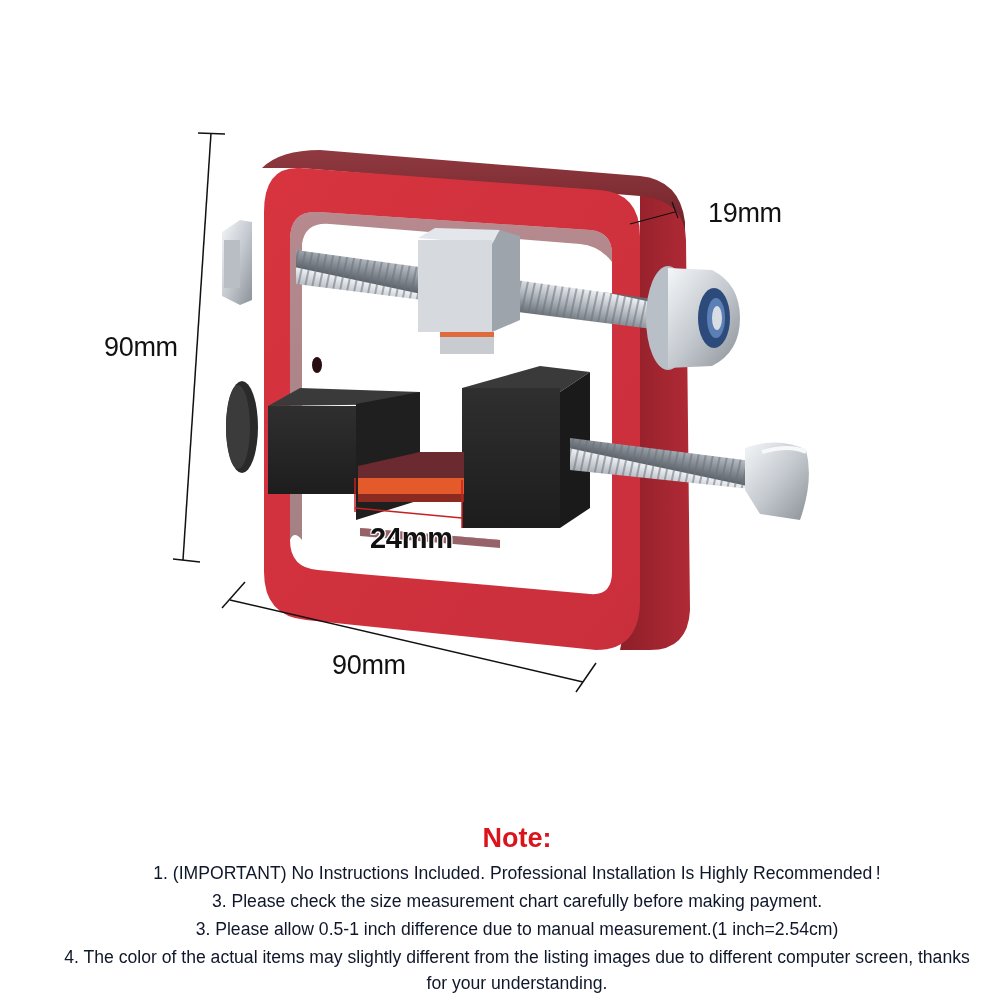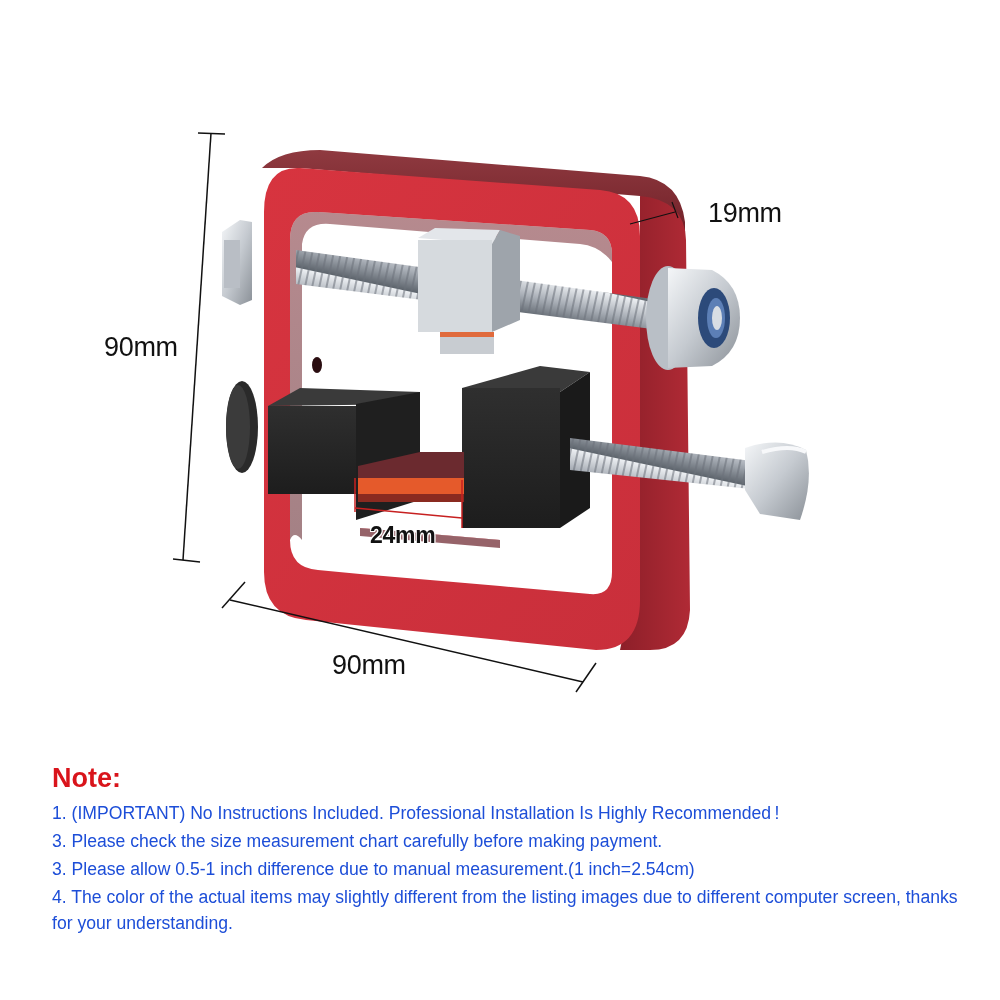--- a/index.html
+++ b/index.html
@@ -6,7 +6,7 @@
     body { width: 1000px; height: 1000px; position: relative; overflow: hidden; font-family: "Liberation Sans", sans-serif; }
     .stage { position: absolute; left: 0; top: 0; width: 1000px; height: 1000px; }
     .dim-label { position: absolute; font-family: "Liberation Sans", sans-serif; font-size: 27px; color: #111; letter-spacing: -0.3px; }
-    .dim-label.small { font-size: 23px; color: #111; text-shadow: -1px -1px 0 #fff, 1px -1px 0 #fff, -1px 1px 0 #fff, 1px 1px 0 #fff, 0 0 2px #fff; font-weight: bold; }
+    .dim-label.small { font-size: 29px; color: #111; text-shadow: -1px -1px 0 #fff, 1px -1px 0 #fff, -1px 1px 0 #fff, 1px 1px 0 #fff, 0 0 2px #fff; font-weight: bold; }
     .note { position: absolute; left: 52px; top: 762px; width: 930px; }
     .note-title { font-family: "Liberation Sans", sans-serif; font-weight: bold; font-size: 27px; color: #d9141b; margin: 0 0 6px 0; line-height: 32px; }
     .note-list { list-style: none; margin: 0; padding: 0; }

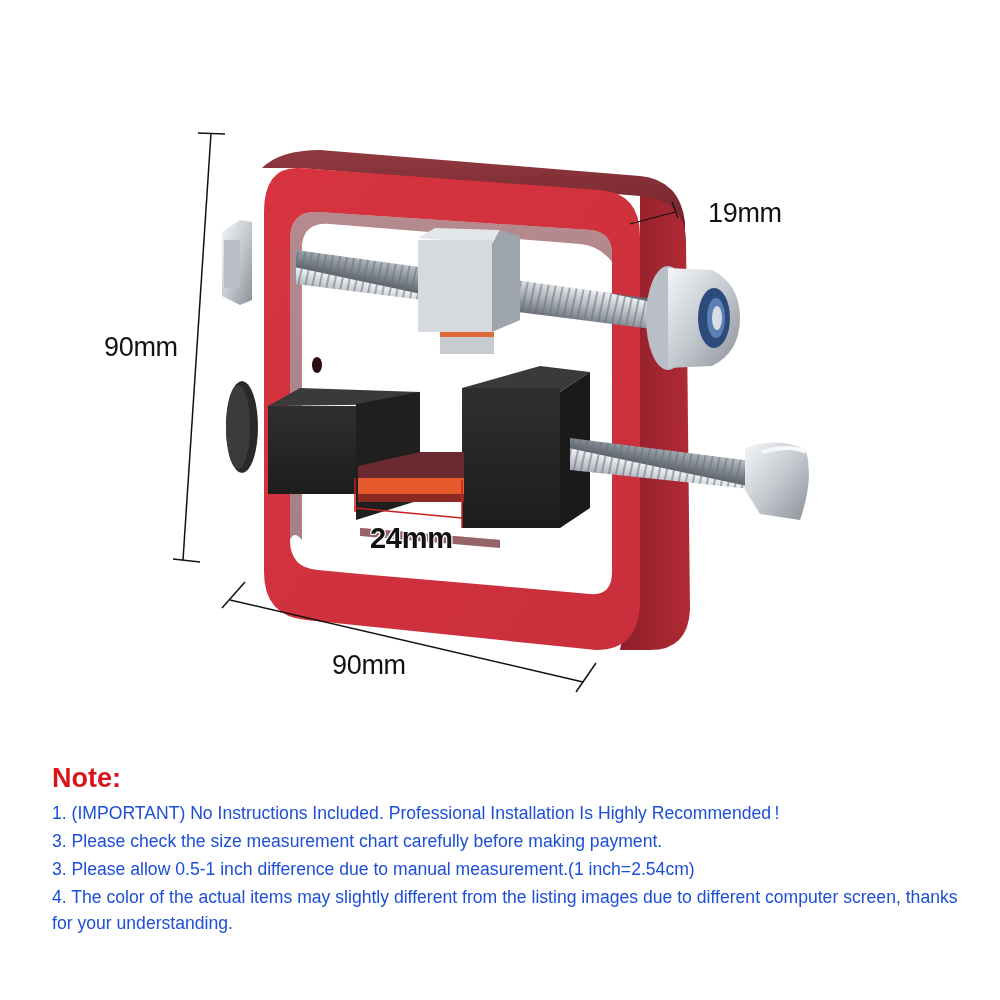--- a/index.html
+++ b/index.html
@@ -7,7 +7,7 @@
     .stage { position: absolute; left: 0; top: 0; width: 1000px; height: 1000px; }
     .dim-label { position: absolute; font-family: "Liberation Sans", sans-serif; font-size: 27px; color: #111; letter-spacing: -0.3px; }
     .dim-label.small { font-size: 29px; color: #111; text-shadow: -1px -1px 0 #fff, 1px -1px 0 #fff, -1px 1px 0 #fff, 1px 1px 0 #fff, 0 0 2px #fff; font-weight: bold; }
-    .note { position: absolute; left: 52px; top: 762px; width: 930px; }
+    .note { position: absolute; left: 52px; top: 822px; width: 930px; text-align: center; }
     .note-title { font-family: "Liberation Sans", sans-serif; font-weight: bold; font-size: 27px; color: #d9141b; margin: 0 0 6px 0; line-height: 32px; }
     .note-list { list-style: none; margin: 0; padding: 0; }
     .note-item { font-family: "Liberation Sans", sans-serif; font-size: 17.6px; color: #1d4ed8; line-height: 26px; margin-bottom: 2px; }

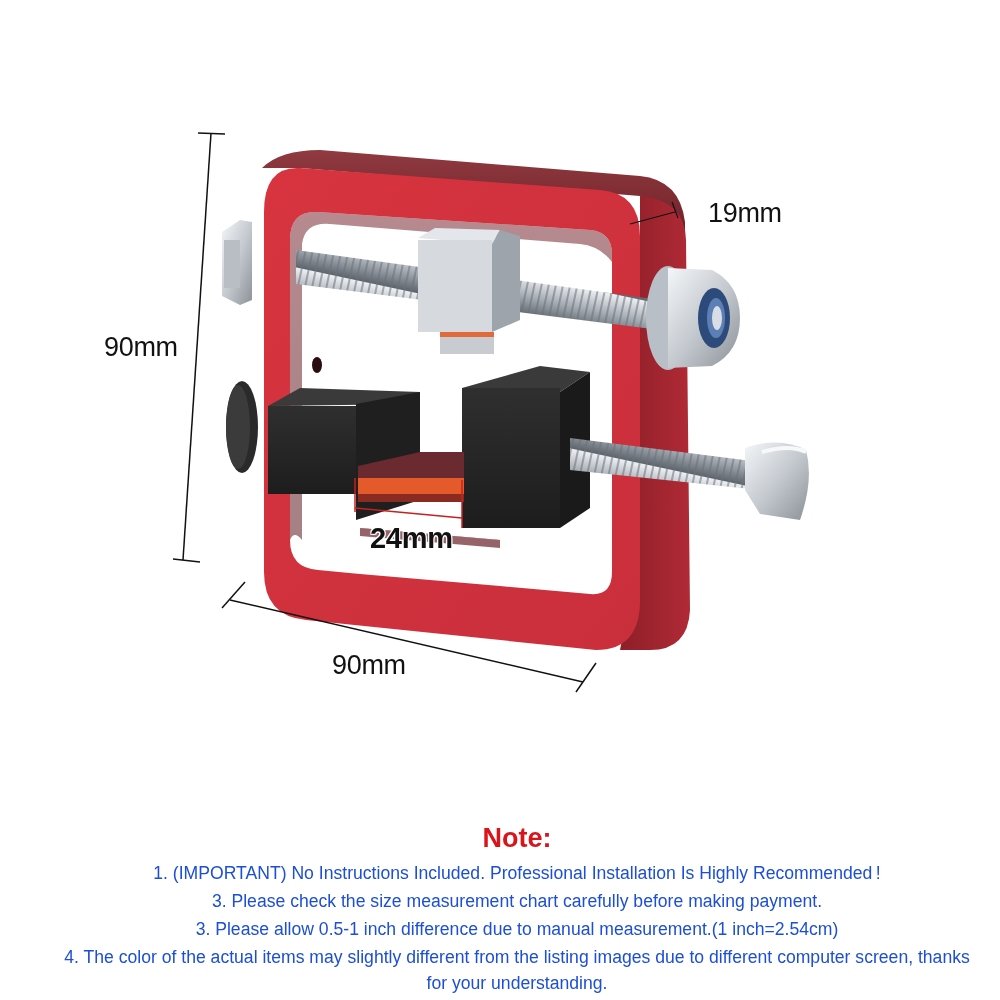--- a/index.html
+++ b/index.html
@@ -10,7 +10,7 @@
     .note { position: absolute; left: 52px; top: 822px; width: 930px; text-align: center; }
     .note-title { font-family: "Liberation Sans", sans-serif; font-weight: bold; font-size: 27px; color: #d9141b; margin: 0 0 6px 0; line-height: 32px; }
     .note-list { list-style: none; margin: 0; padding: 0; }
-    .note-item { font-family: "Liberation Sans", sans-serif; font-size: 17.6px; color: #1d4ed8; line-height: 26px; margin-bottom: 2px; }
+    .note-item { font-family: "Liberation Sans", sans-serif; font-size: 17.6px; color: #0f172a; line-height: 26px; margin-bottom: 2px; }
   </style>
 </head>
 <body>

